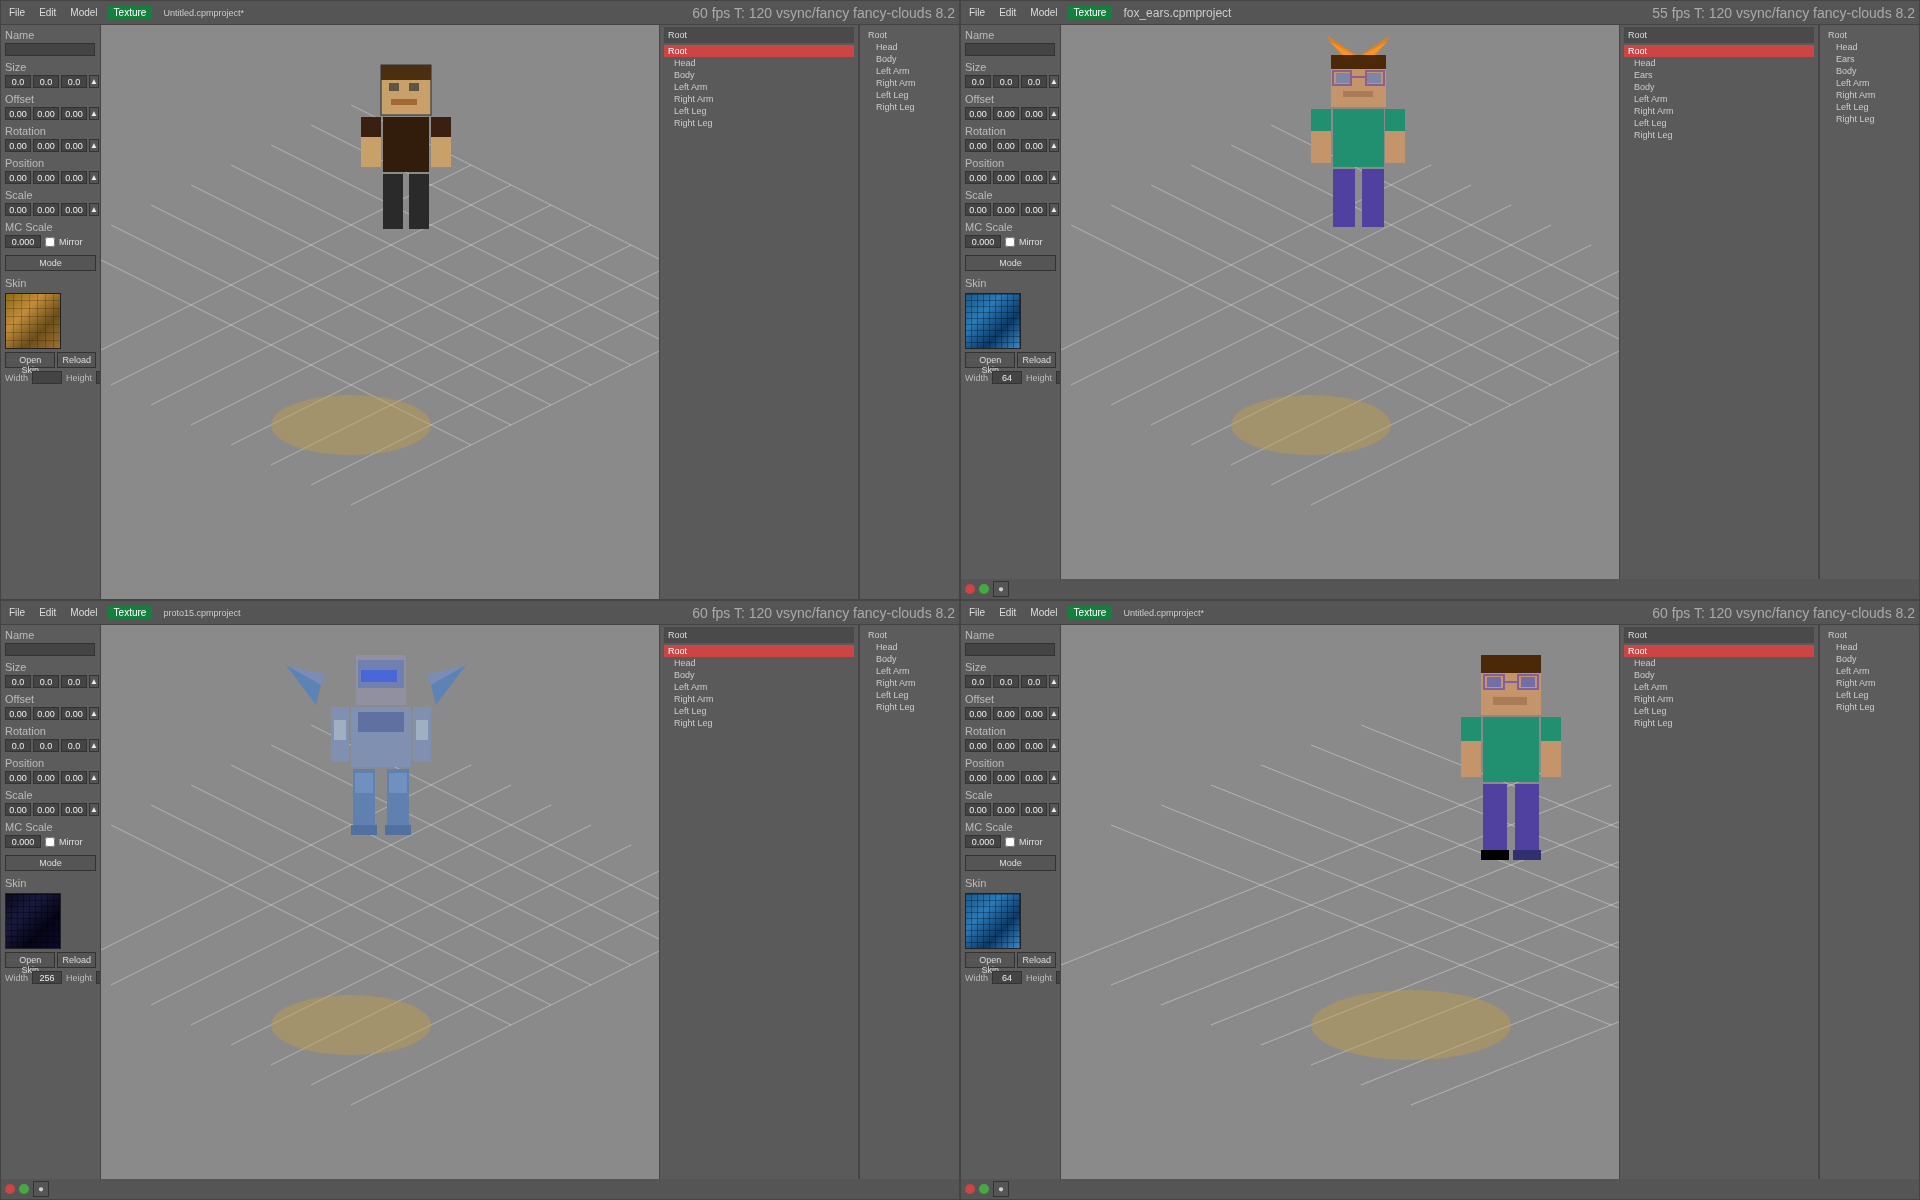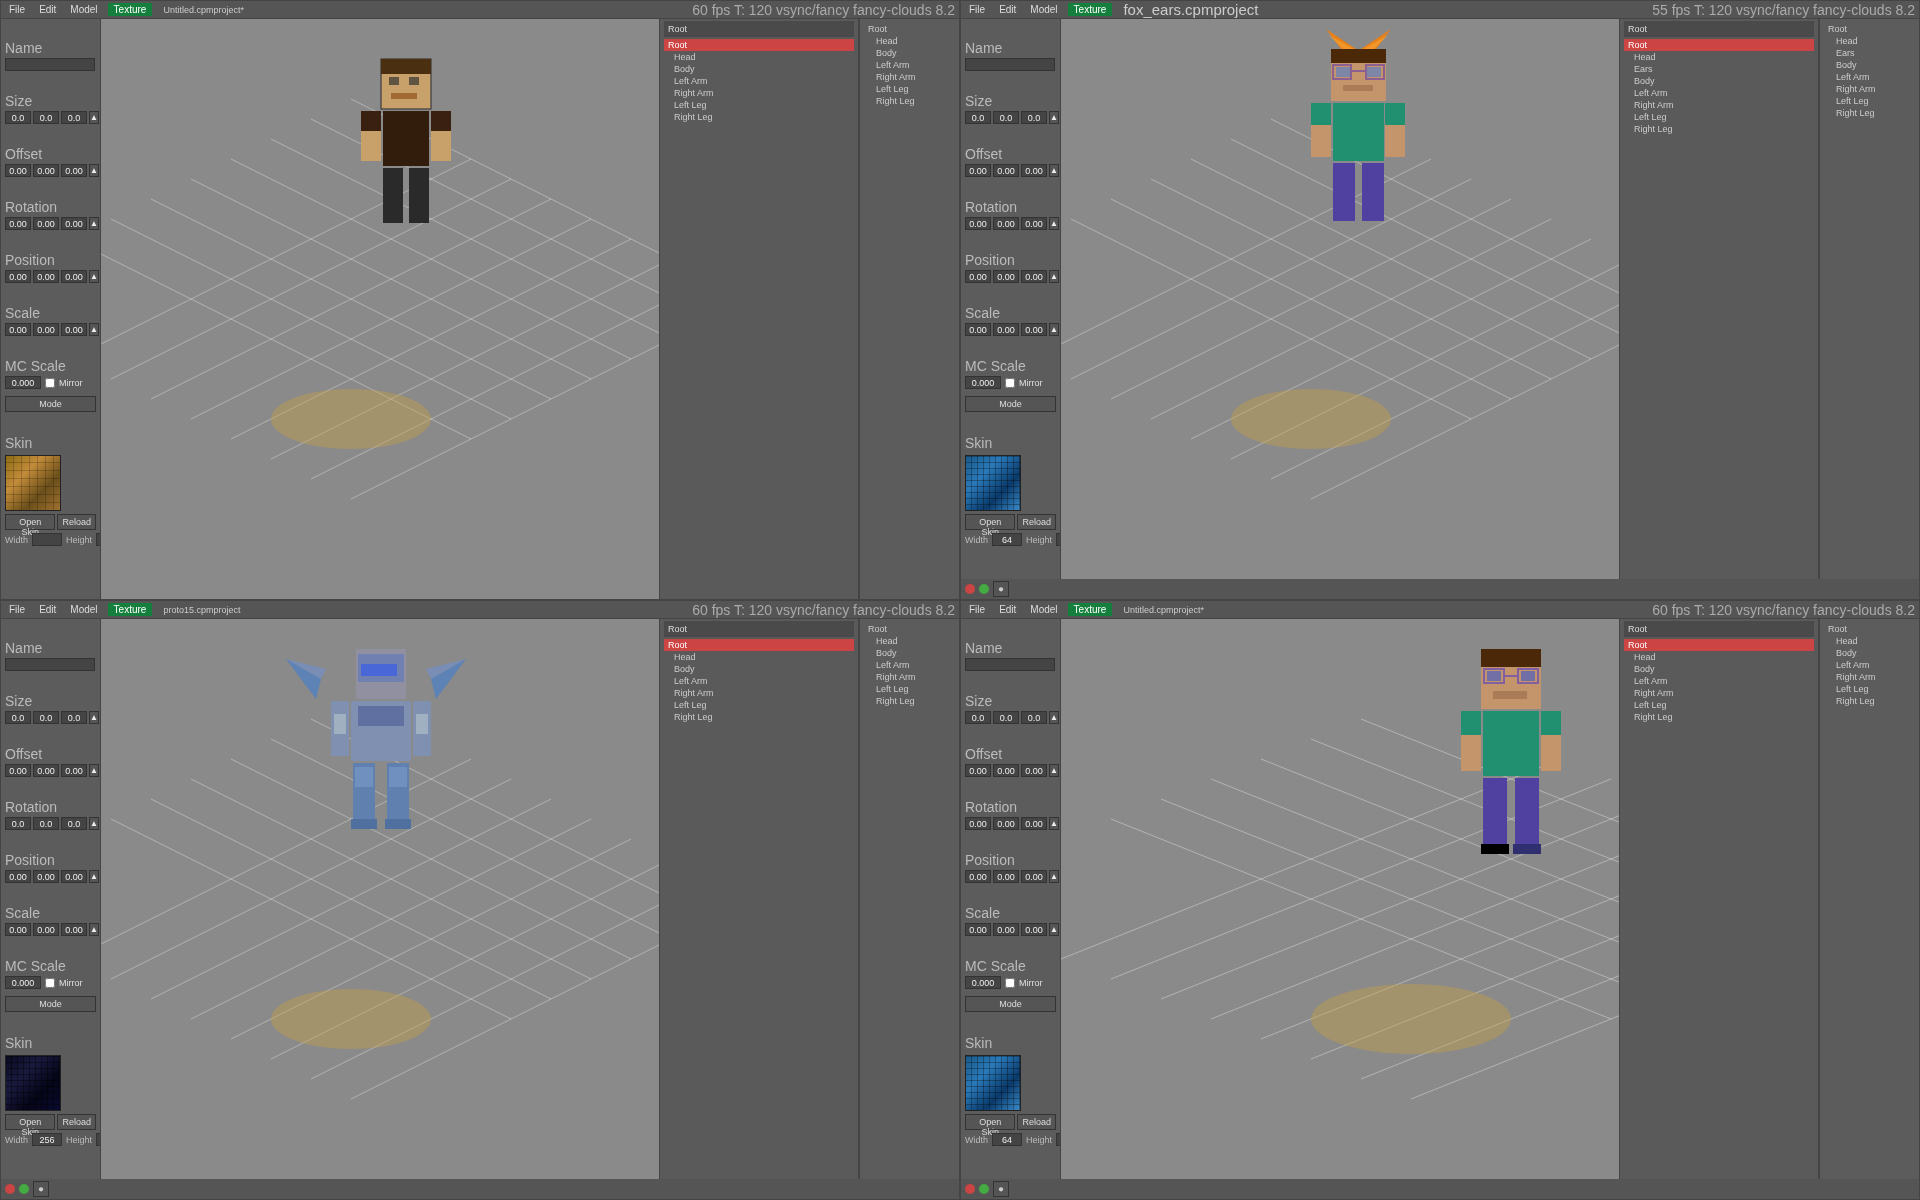--- a/index.html
+++ b/index.html
@@ -32,7 +32,7 @@
 
     .panel-header {
       background: #555;
-      height: 18px;
+      height: 24px;
       display: flex;
       align-items: center;
       padding: 0 4px;

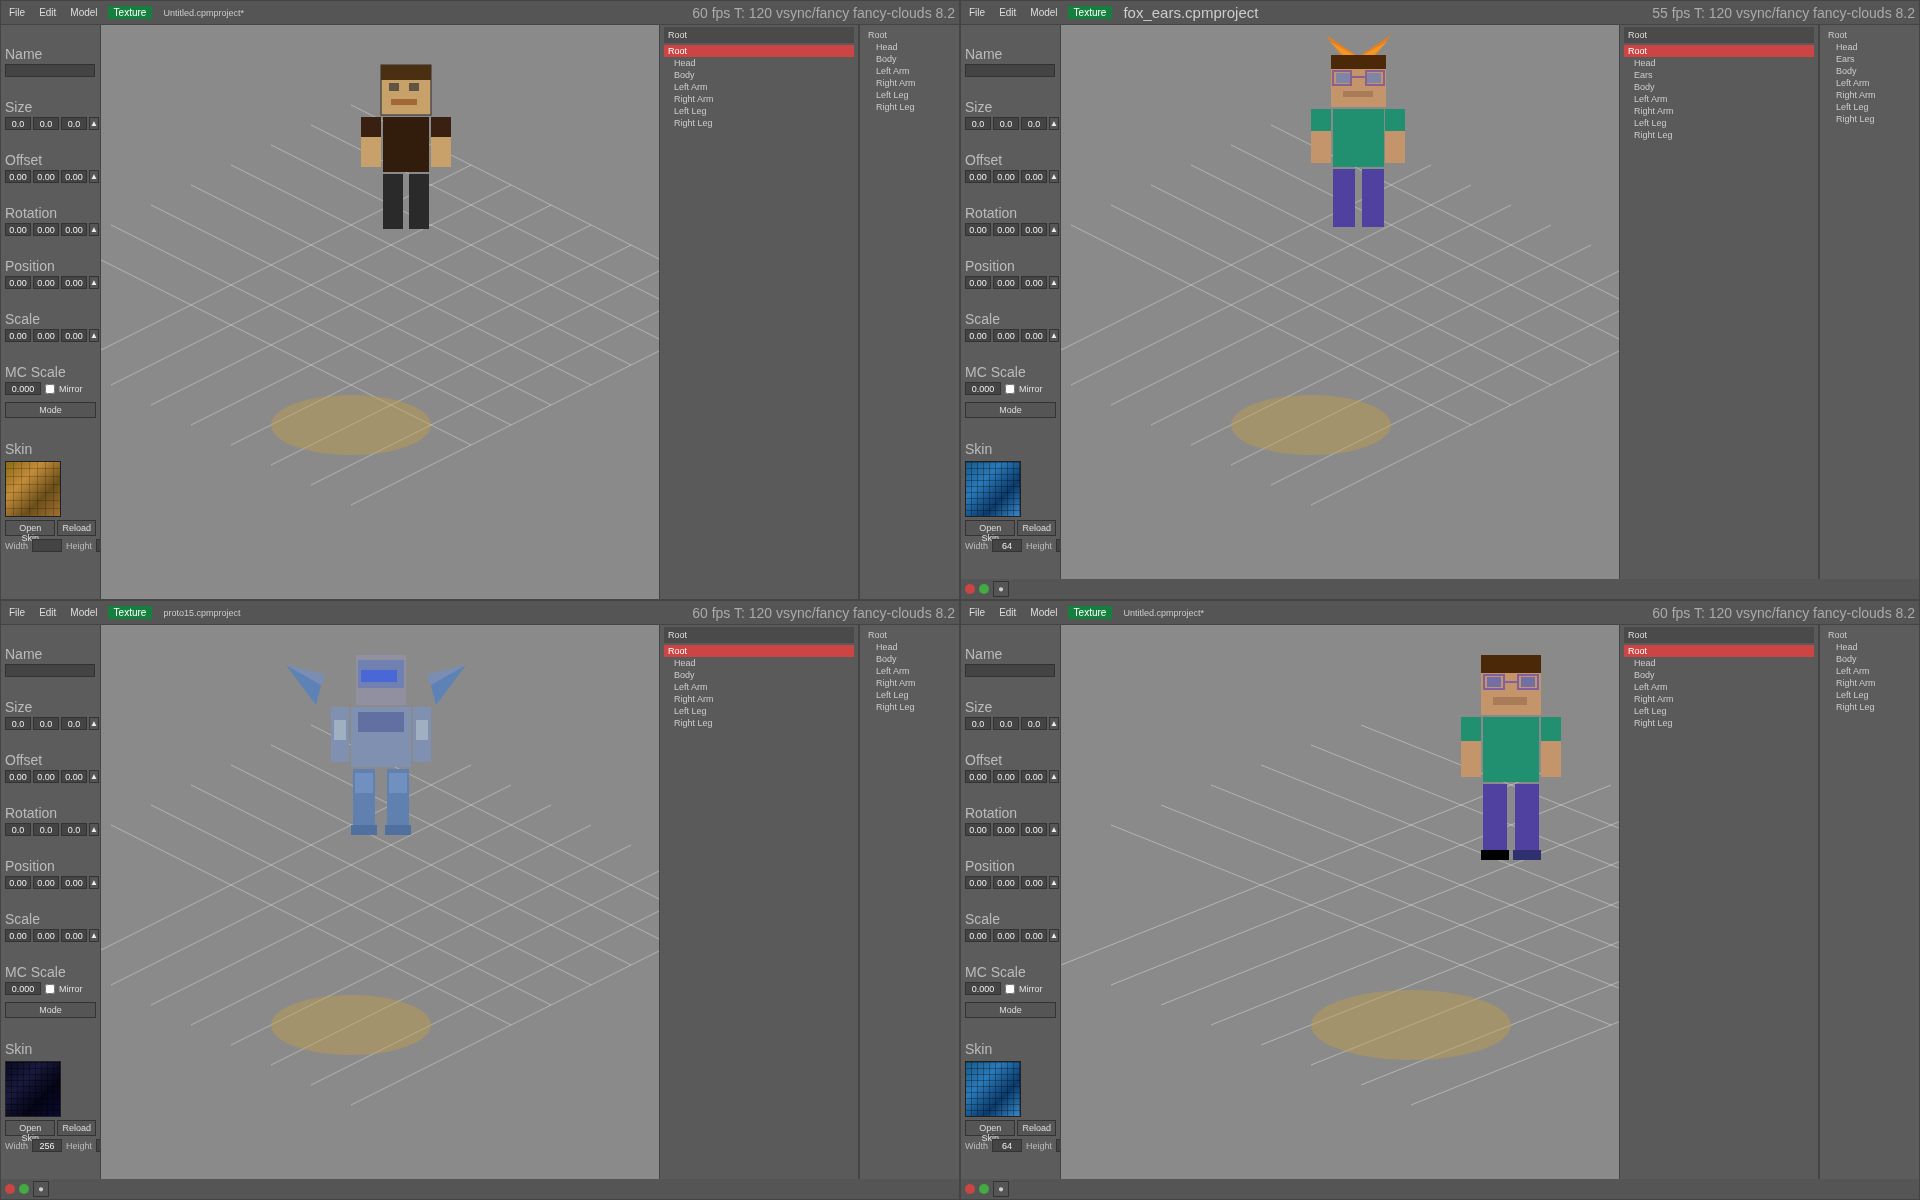--- a/index.html
+++ b/index.html
@@ -480,7 +480,7 @@
       <span class="menu-item">Edit</span>
       <span class="menu-item">Model</span>
       <span class="tab active">Texture</span>
-      <span style="font-size:15px;color:#ccc;margin-left:4px;">fox_ears.cpmproject</span>
+      <span style="font-size:12px;color:#ccc;margin-left:4px;">fox_ears.cpmproject</span>
       <span class="fps-label">55 fps T: 120 vsync/fancy fancy-clouds 8.2</span>
     </div>
     <div class="panel-body">

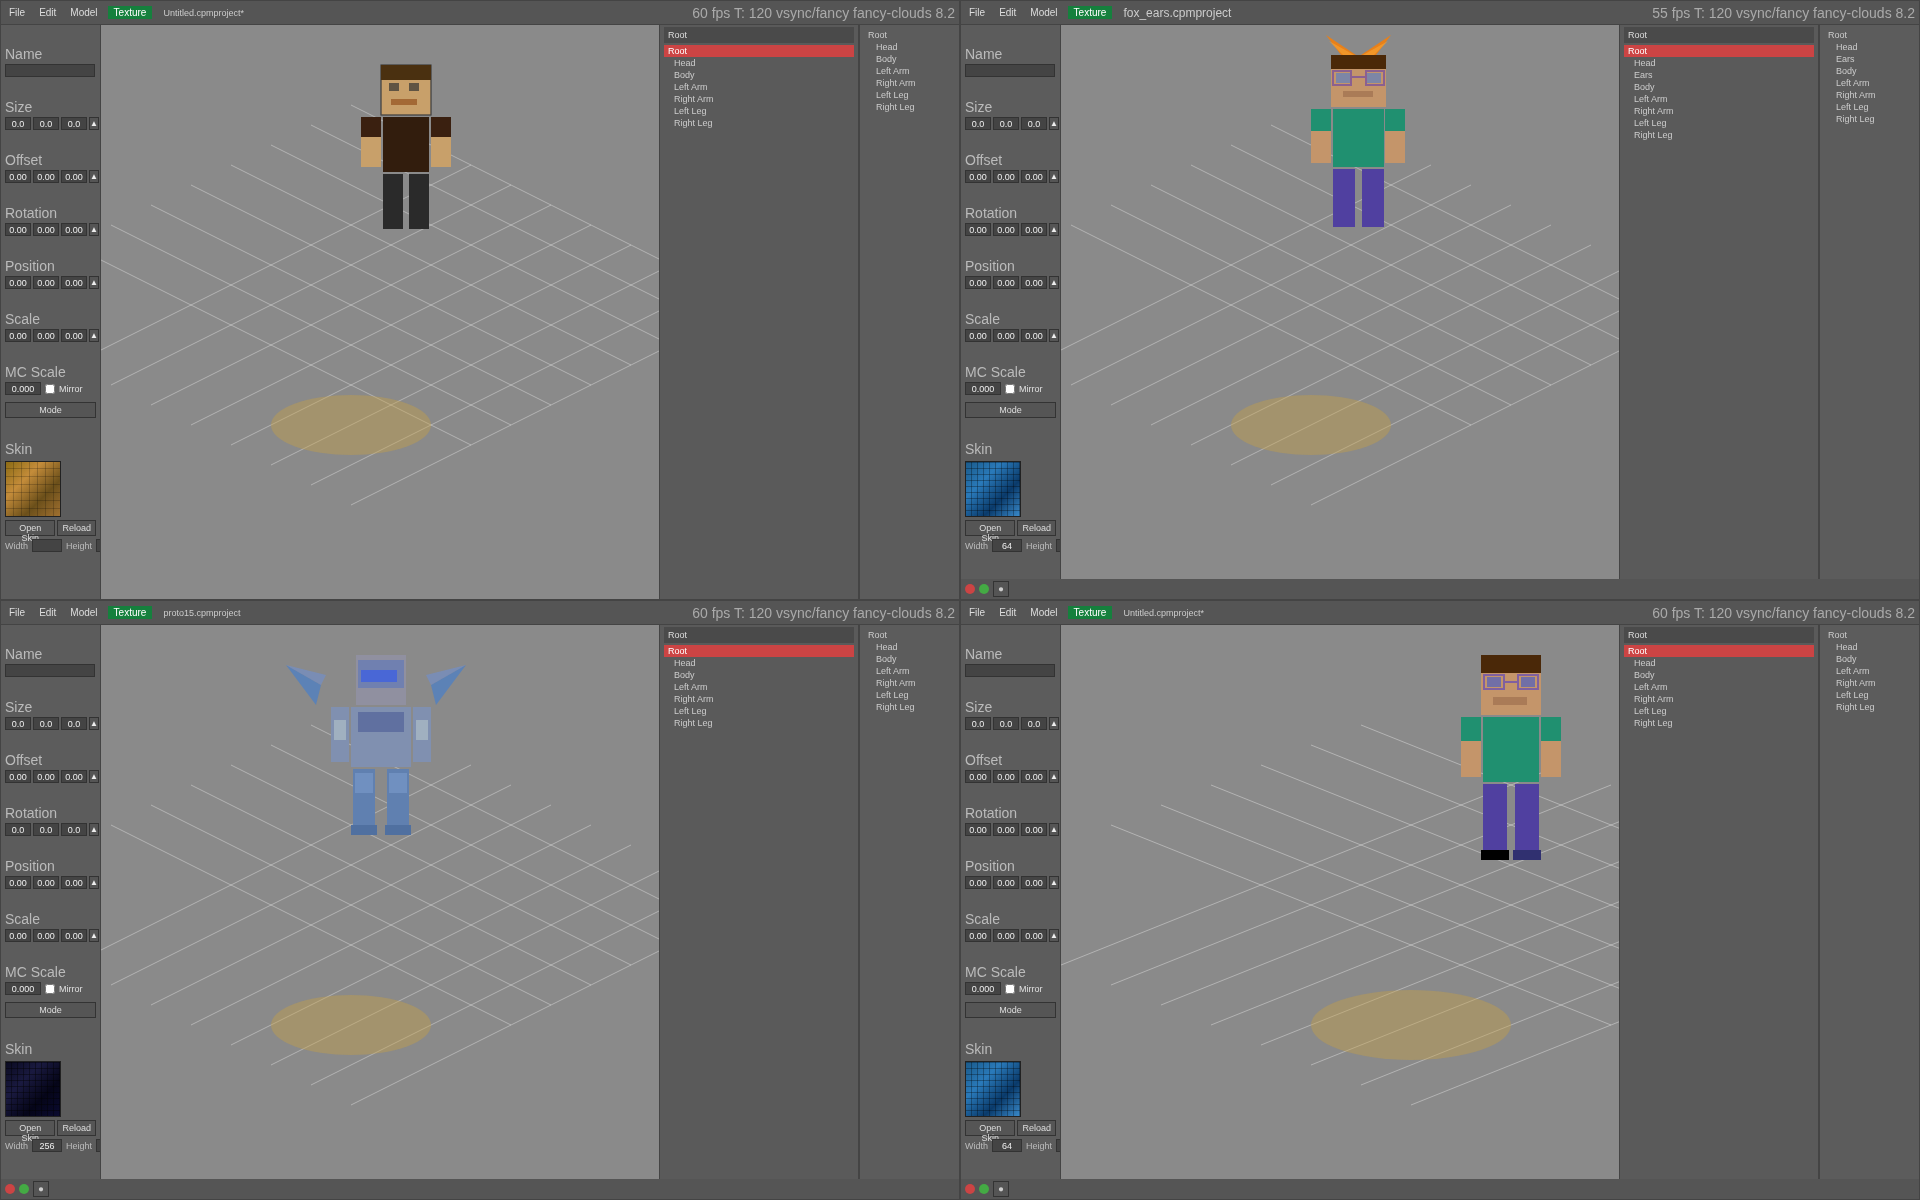--- a/index.html
+++ b/index.html
@@ -93,10 +93,9 @@
     }
 
     .field-label {
-      font-size: 14px;
+      font-size: 11px;
       color: #bbb;
       margin-bottom: 1px;
-      margin-top: 17px;
     }
 
     .field-row {

